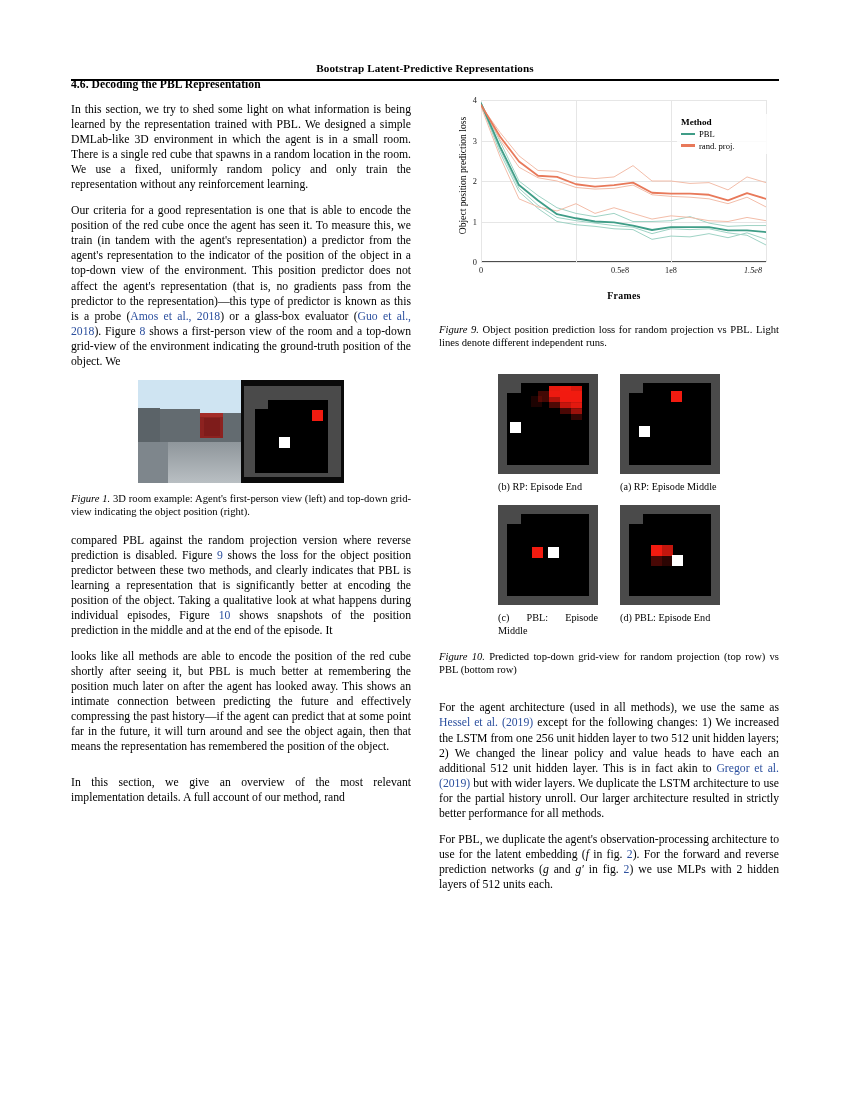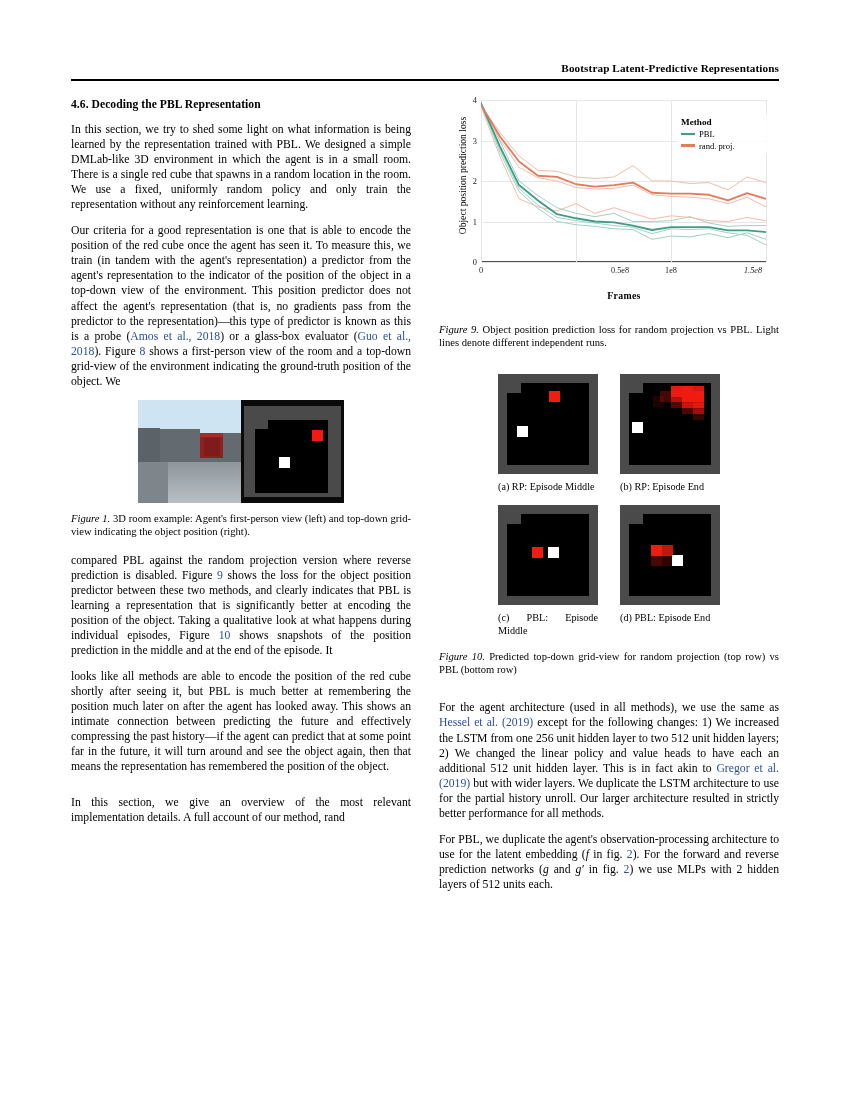--- a/index.html
+++ b/index.html
@@ -25,7 +25,7 @@
   .runhead {
     position: absolute;
     left: 71px; top: 62px; width: 708px;
-    text-align: right;
+    text-align: center;
     font-size: 11.2px;
     font-weight: bold;
     letter-spacing: .1px;

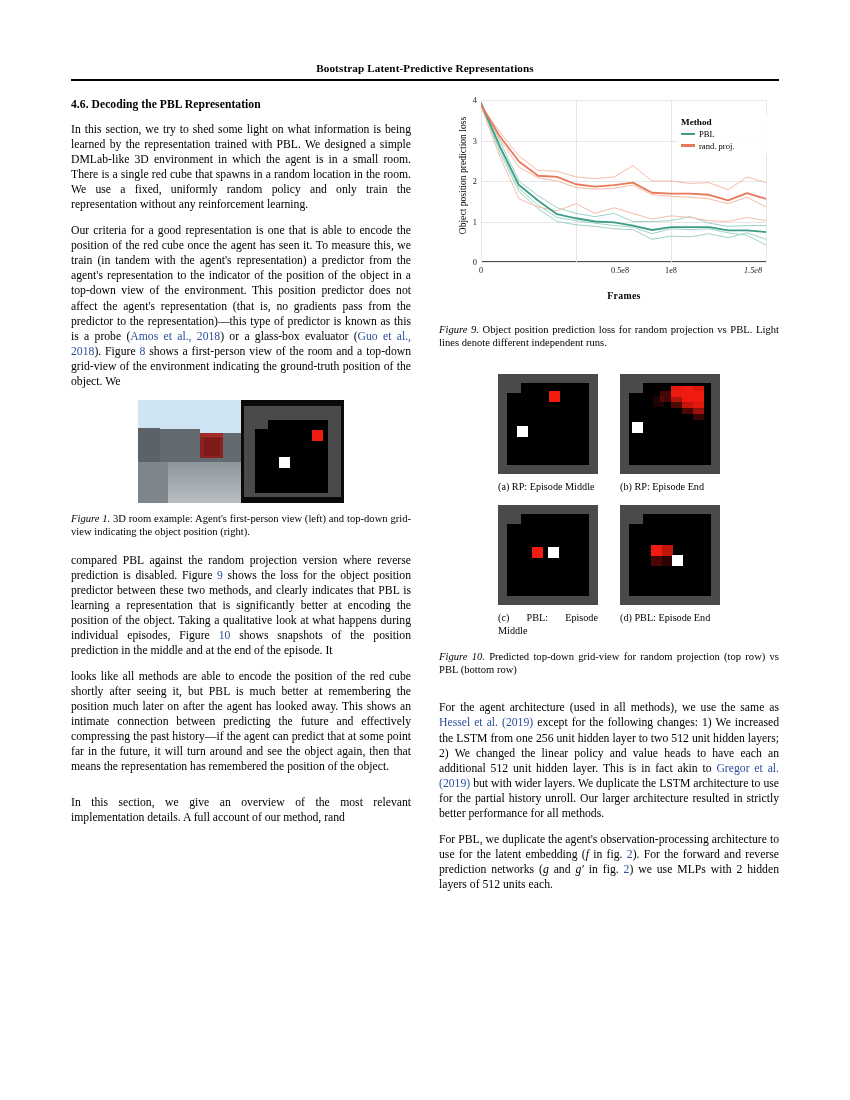--- a/index.html
+++ b/index.html
@@ -39,7 +39,7 @@
   
   .col-left {
     position: absolute;
-    left: 71px; top: 98px; width: 340px;
+    left: 71px; top: 78px; width: 340px;
   }
   .col-right {
     position: absolute;

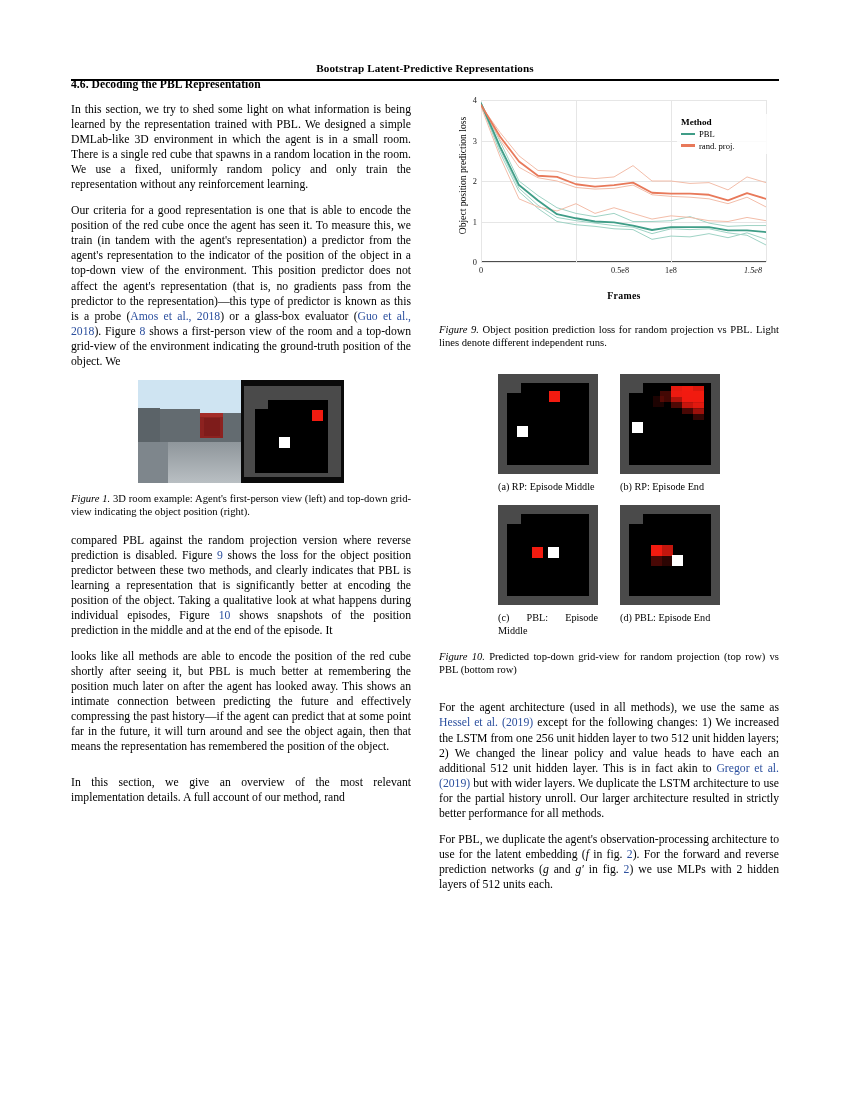--- a/index.html
+++ b/index.html
@@ -379,15 +379,6 @@
 
     <div class="fig10">
       <div class="fig10-row">
-        <div class="fig10-cell">
-          <div class="grid-img" id="panel-a">
-            <div class="grid-room"></div>
-            <div class="grid-notch"></div>
-          <div class="cellpx" style="left: 51px; top: 17px; width: 11px; height: 11px; background: rgb(242, 27, 16); opacity: 1;"></div>
-              <div class="cellpx" style="left: 19px; top: 52px; width: 11px; height: 11px; background: rgb(255, 255, 255);"></div>
-            </div>
-          <p class="subcap">(a) RP: Episode Middle</p>
-        </div>
         <div class="fig10-cell">
           <div class="grid-img" id="panel-b">
             <div class="grid-room"></div>
@@ -410,6 +401,15 @@
             </div>
           <p class="subcap">(b) RP: Episode End</p>
         </div>
+        <div class="fig10-cell">
+          <div class="grid-img" id="panel-a">
+            <div class="grid-room"></div>
+            <div class="grid-notch"></div>
+          <div class="cellpx" style="left: 51px; top: 17px; width: 11px; height: 11px; background: rgb(242, 27, 16); opacity: 1;"></div>
+              <div class="cellpx" style="left: 19px; top: 52px; width: 11px; height: 11px; background: rgb(255, 255, 255);"></div>
+            </div>
+          <p class="subcap">(a) RP: Episode Middle</p>
+        </div>
       </div>
 
       <div class="fig10-gap"></div>

